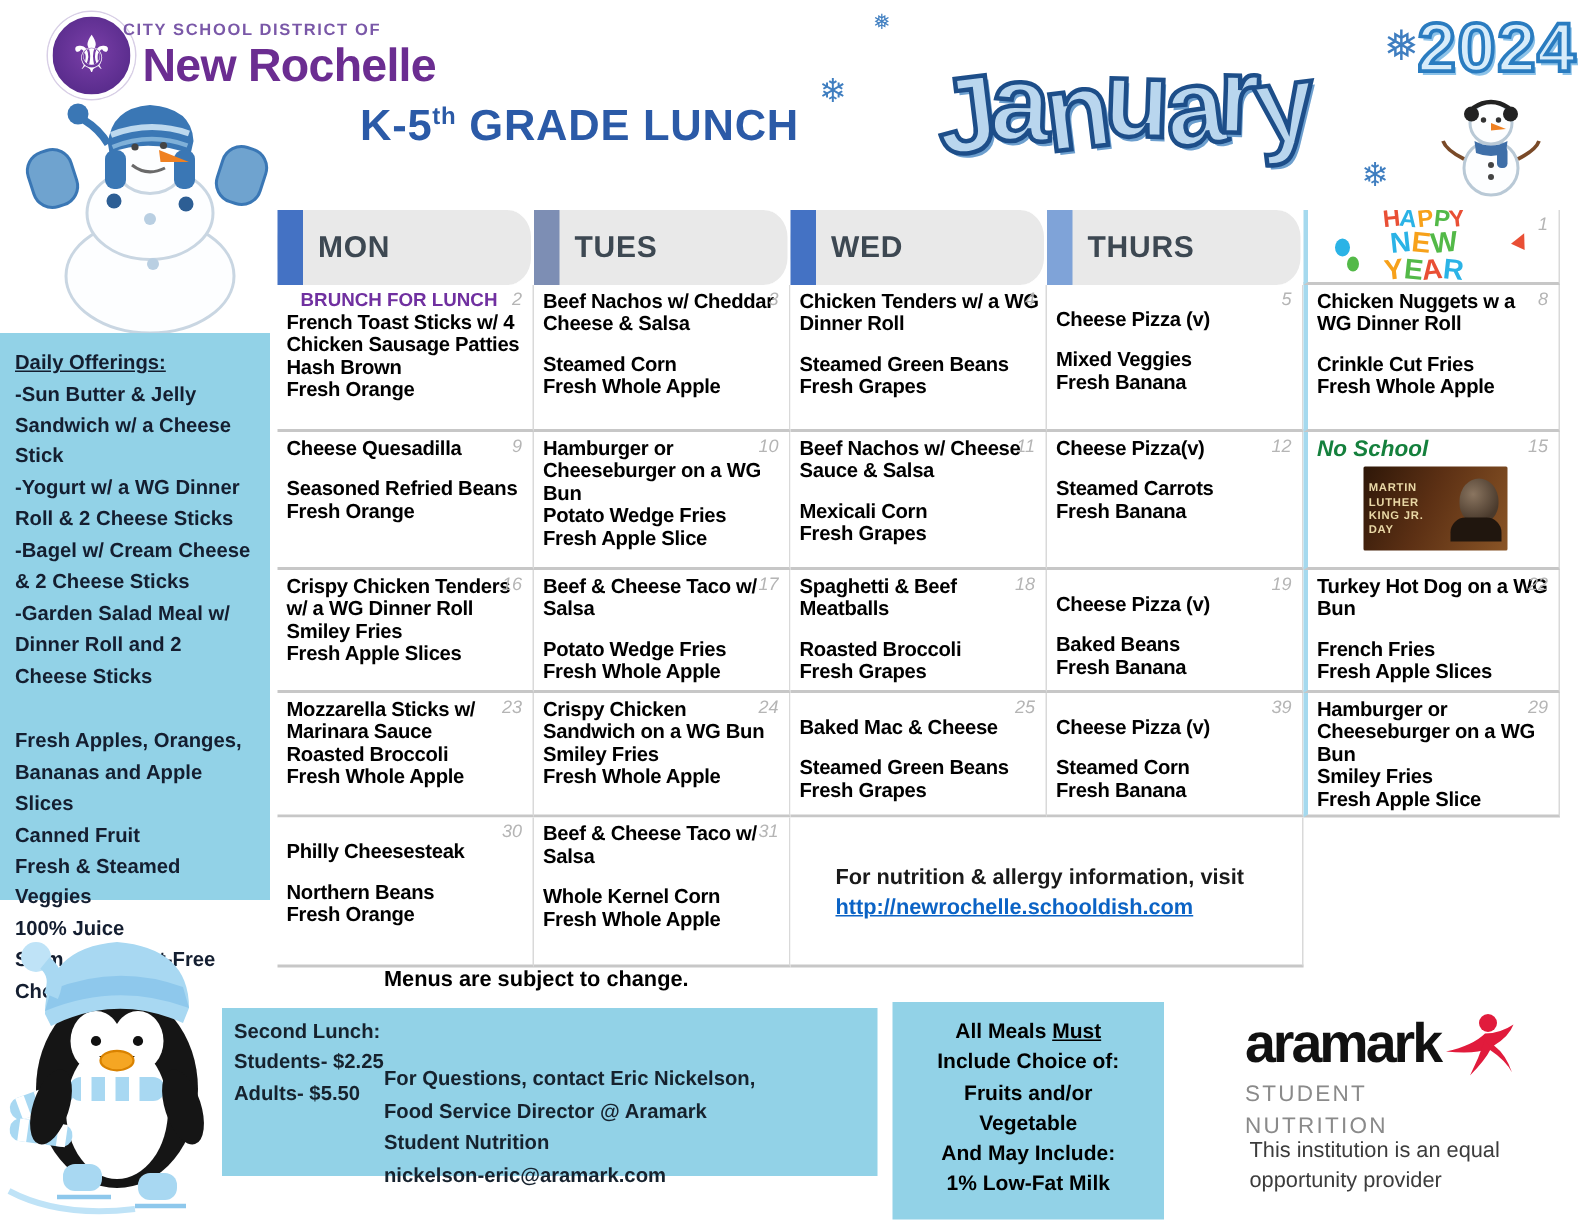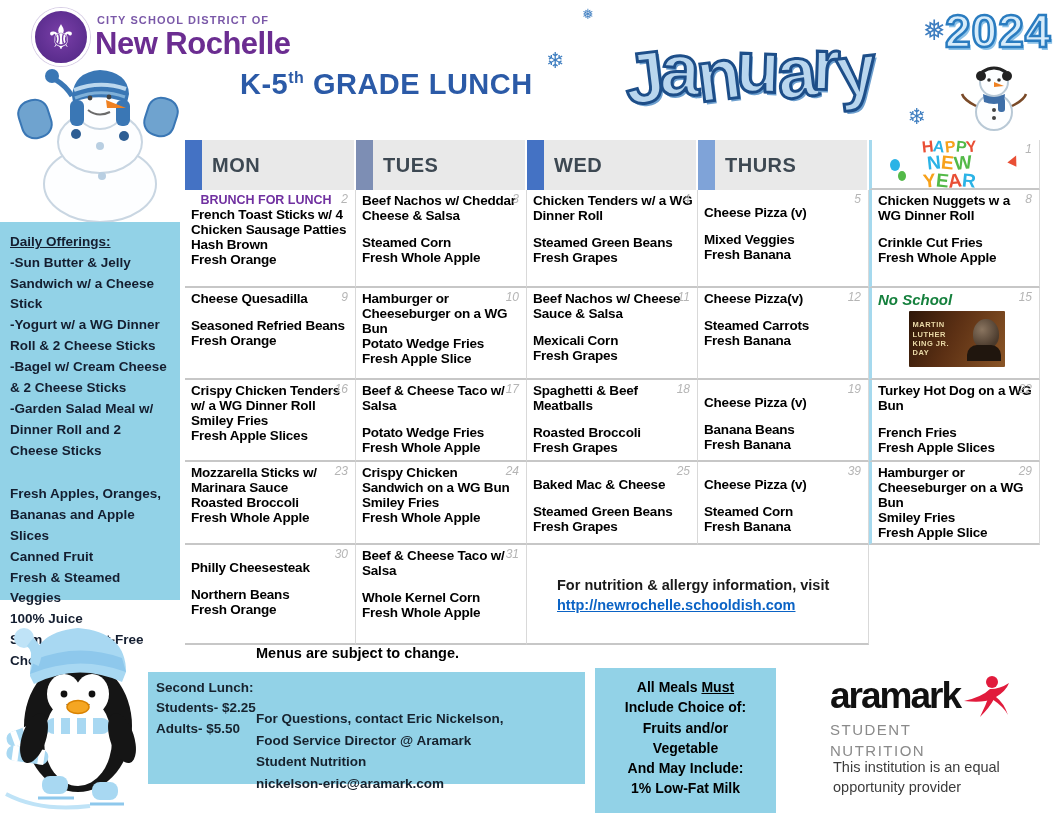--- a/index.html
+++ b/index.html
@@ -12,7 +12,7 @@
     background:radial-gradient(circle at 50% 45%, #7a3fa8 0%, #5b2d8e 70%); display:flex; align-items:center; justify-content:center;
     border:3px solid #fff; box-shadow:0 0 0 1px #d8cfe6; }
   .logo-circle .fleur { color:#fff; font-size:34px; line-height:1; }
-  .district-label { position:absolute; left:97px; top:14px; font-size:11px; font-weight:700; letter-spacing:1.1px; color:#7a58a8; }
+  .district-label { position:absolute; left:82px; top:14px; font-size:11px; font-weight:700; letter-spacing:1.1px; color:#7a58a8; }
   .district-name { position:absolute; left:95px; top:26px; font-size:31px; font-weight:800; color:#6b2d91; letter-spacing:-0.5px; }
   .page-title { position:absolute; left:240px; top:68px; font-size:29px; font-weight:800; color:#2b5aa7; letter-spacing:0.5px; }
   .page-title sup { font-size:16px; }

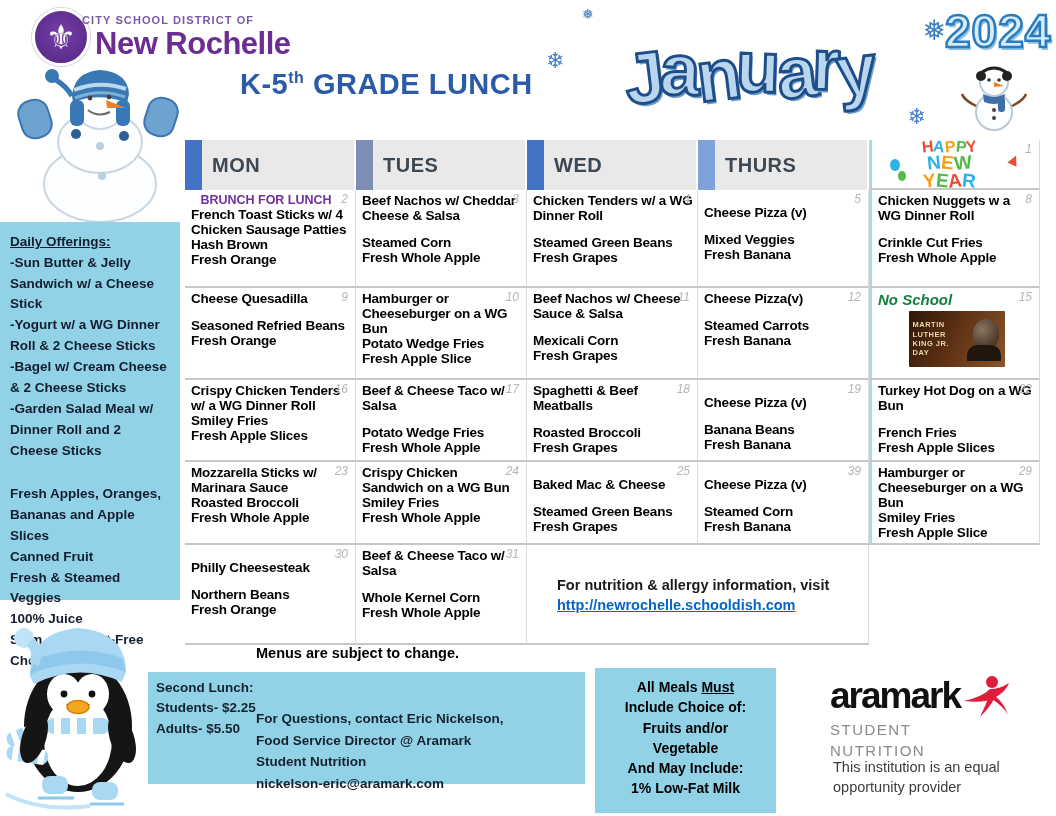--- a/index.html
+++ b/index.html
@@ -36,7 +36,7 @@
   
   .calendar { position:absolute; left:185px; top:140px; width:855px; height:505px;
     display:grid; grid-template-columns:repeat(5,1fr); grid-template-rows:50px 98px 92px 82px 83px 100px; }
-  .hcell { background:#e9e9e9; display:flex; align-items:stretch; border-right:2px solid #fff; }
+  .hcell { background:#e9e9e9; display:flex; align-items:stretch; border-right:2px solid #fff;border-radius:18px; }
   .hbar { width:17px; flex:0 0 17px; }
   .hlabel { font-size:20px; font-weight:700; color:#3d4852; align-self:center; padding-left:10px; letter-spacing:0.5px; }
   .cell { position:relative; background:#fff; border-right:1px solid #d9d9d9; border-bottom:2px solid #c7c7c7; padding:3px 4px 2px 6px; overflow:hidden; }

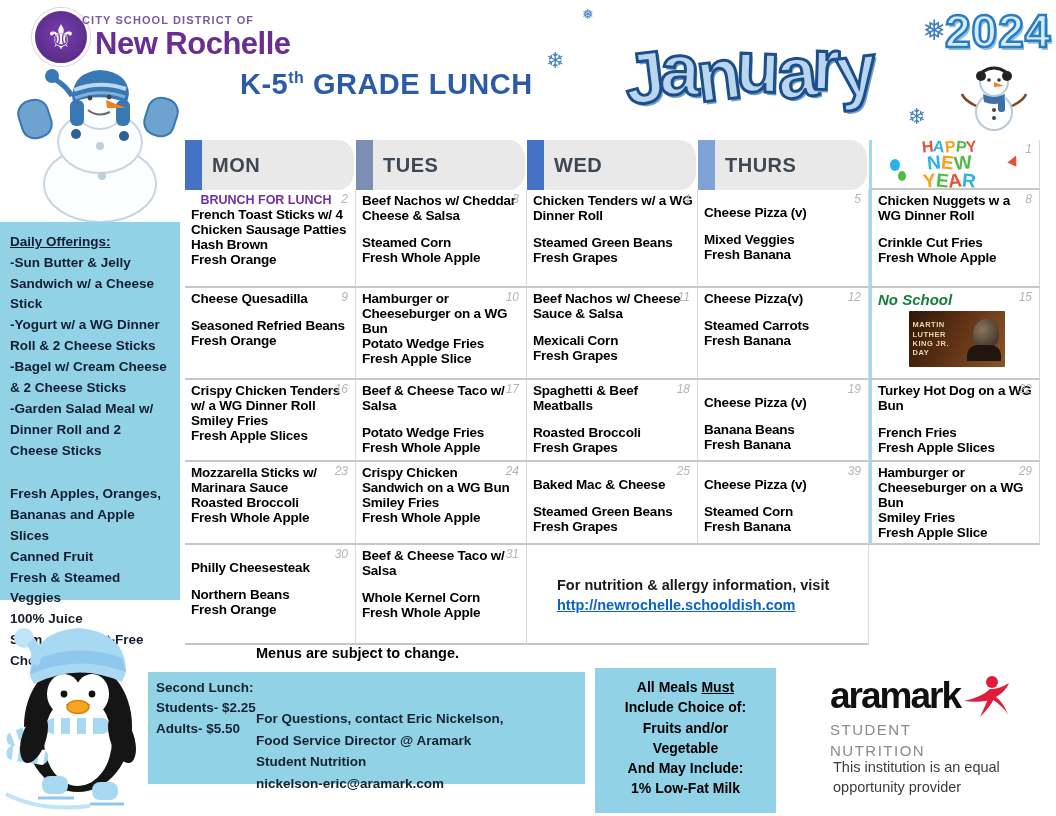--- a/index.html
+++ b/index.html
@@ -319,7 +319,7 @@
         <div class="spacer"></div>
         <div class="line">Cheese Pizza (v)</div>
         <div class="spacer"></div>
-        <div class="line">Banana Beans</div>
+        <div class="line">Baked Beans</div>
         <div class="line">Fresh Banana</div>
       </div>
       <div class="cell col1">

